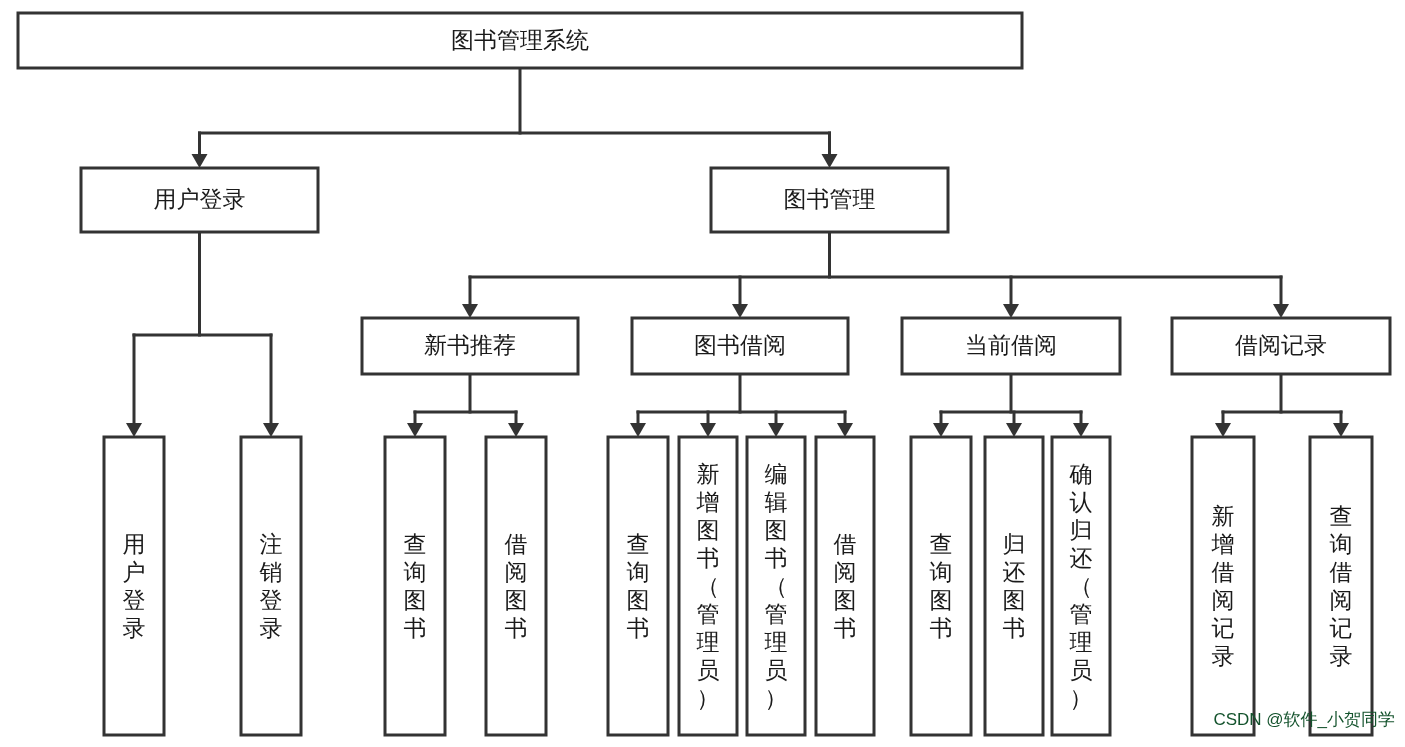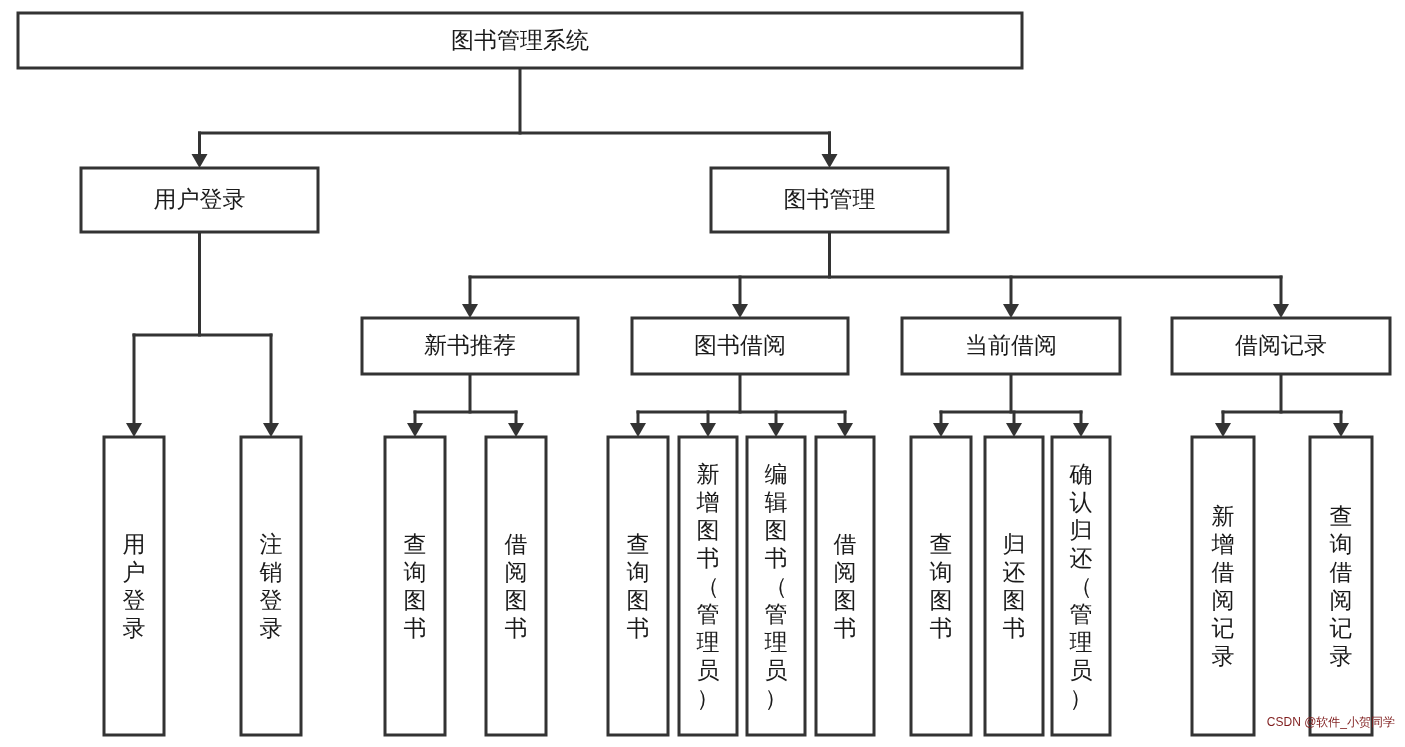--- a/index.html
+++ b/index.html
@@ -53,8 +53,8 @@
     right: 10px;
     bottom: 4px;
     font-family: "Liberation Sans", "DejaVu Sans", sans-serif;
-    font-size: 12px;
-    color: #7f1d1d;
+    font-size: 17px;
+    color: #14532d;
     white-space: nowrap;
     user-select: none;
   }

